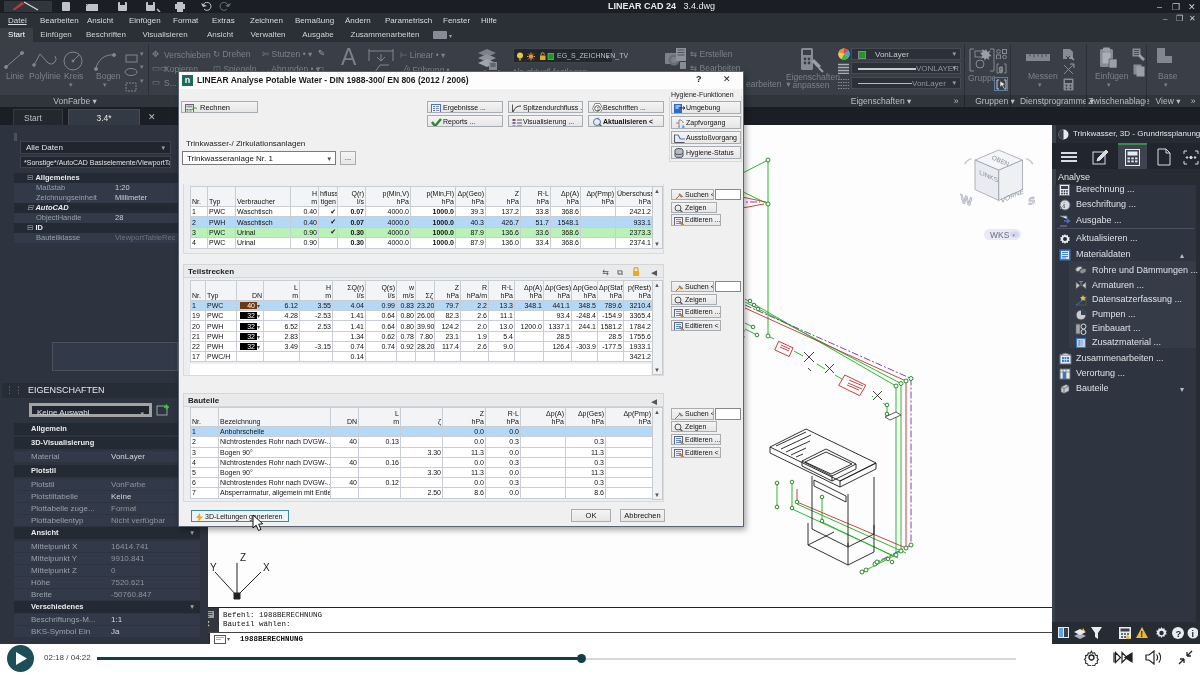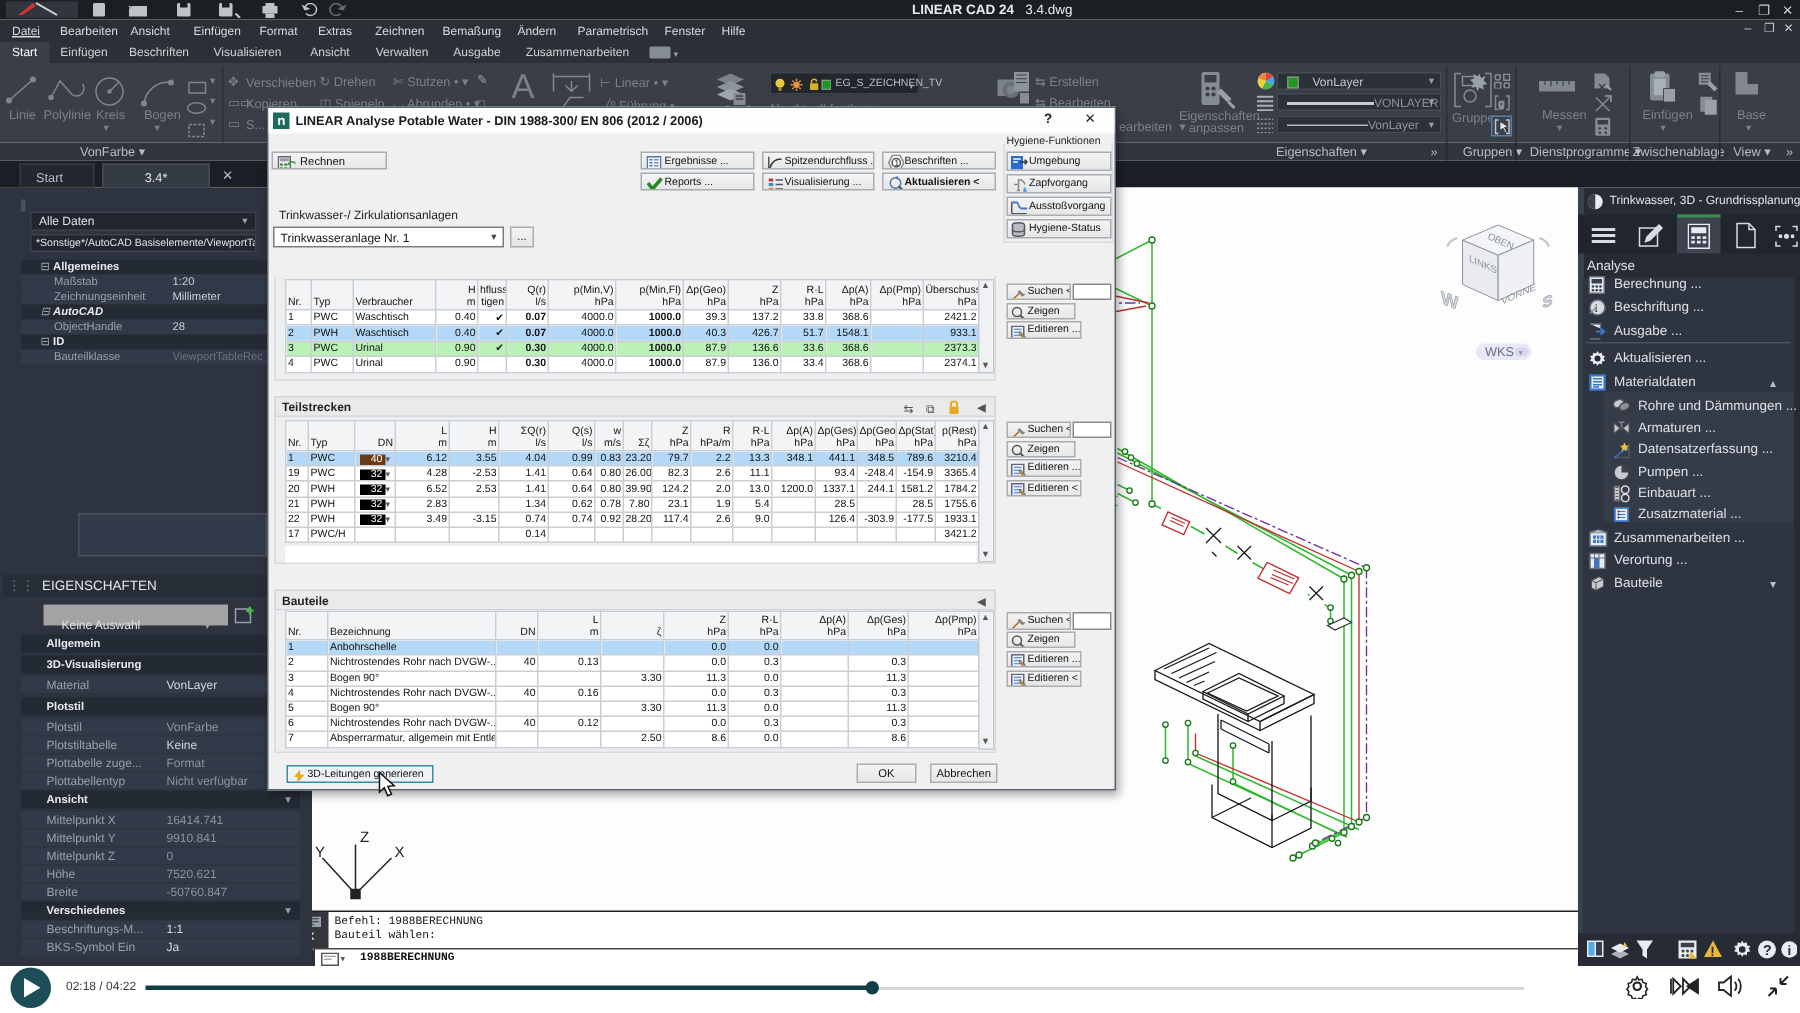--- a/index.html
+++ b/index.html
@@ -501,7 +501,7 @@
     <div class="abs" style="left:52px;top:217px;width:126px;height:29px;border:1px solid #4a515c;background:#323948;"></div>
     <div class="abs" style="left:196px;top:467px;color:#9aa1ab;font-size:7px;">▾</div>
     <div class="abs" style="left:2px;top:258px;width:200px;height:15px;background:#272d37;color:#e4e7ec;font-size:9px;line-height:15px;"><span style="margin-left:3px;color:#6e747d;">⋮⋮</span>&nbsp;&nbsp;EIGENSCHAFTEN</div>
-    <div class="abs" style="left:29px;top:278px;width:123px;height:14px;background:#20252e;border:7px solid #a3a3a3;color:#dfe3e8;font-size:8px;line-height:13px;padding-left:5px;">Keine Auswahl<span style="position:absolute;right:5px;top:1px;color:#9aa1ab;font-size:7px;">▾</span></div>
+    <div class="abs" style="left:29px;top:278px;width:123px;height:14px;background:#20252e;border:3px solid #a3a3a3;color:#dfe3e8;font-size:8px;line-height:13px;padding-left:5px;">Keine Auswahl<span style="position:absolute;right:5px;top:1px;color:#9aa1ab;font-size:7px;">▾</span></div>
     <svg class="abs" style="left:156px;top:278px;" width="14" height="14" viewBox="0 0 14 14">
         <rect x="1" y="3" width="10" height="9" fill="none" stroke="#9aa1ab"></rect>
         <path d="M8 1 h5 M10.5 -1.5 v5" stroke="#4cc24c" stroke-width="1.5" transform="translate(0,3)"></path>

